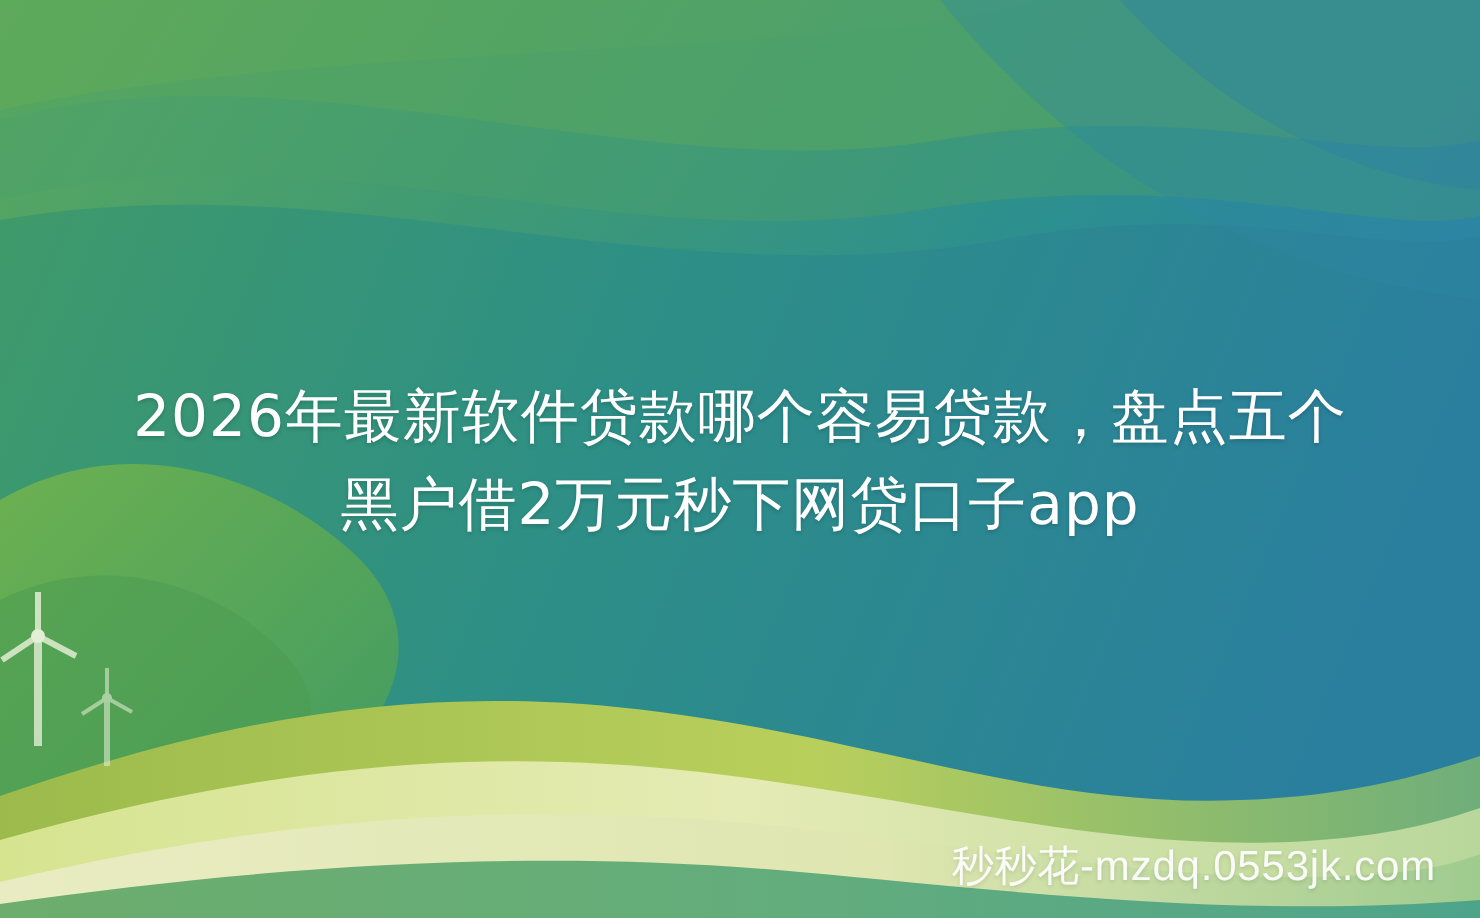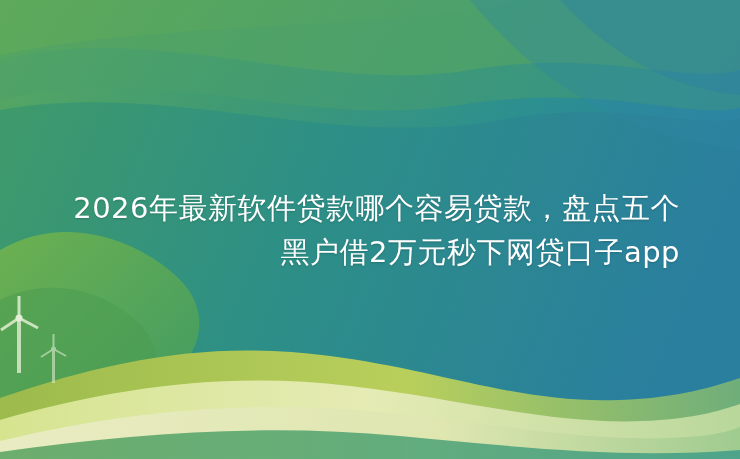--- a/index.html
+++ b/index.html
@@ -36,7 +36,7 @@
   }
   .title {
     width: 620px;
-    text-align: right;
+    text-align: center;
     color: #ffffff;
     font-size: 29px;
     line-height: 44px;

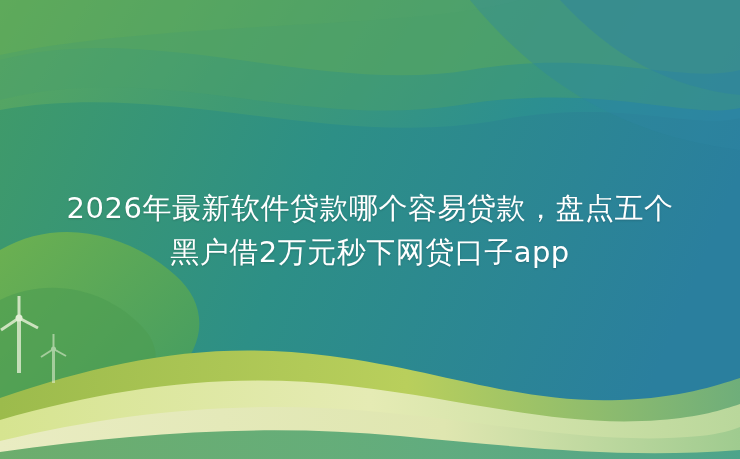--- a/index.html
+++ b/index.html
@@ -145,6 +145,7 @@
     <div class="title">2026年最新软件贷款哪个容易贷款，盘点五个黑户借2万元秒下网贷口子app</div>
   </div>
 
+  <div class="watermark">秒秒花-mzdq.0553jk.com</div>
 </div>
 
 </body></html>

